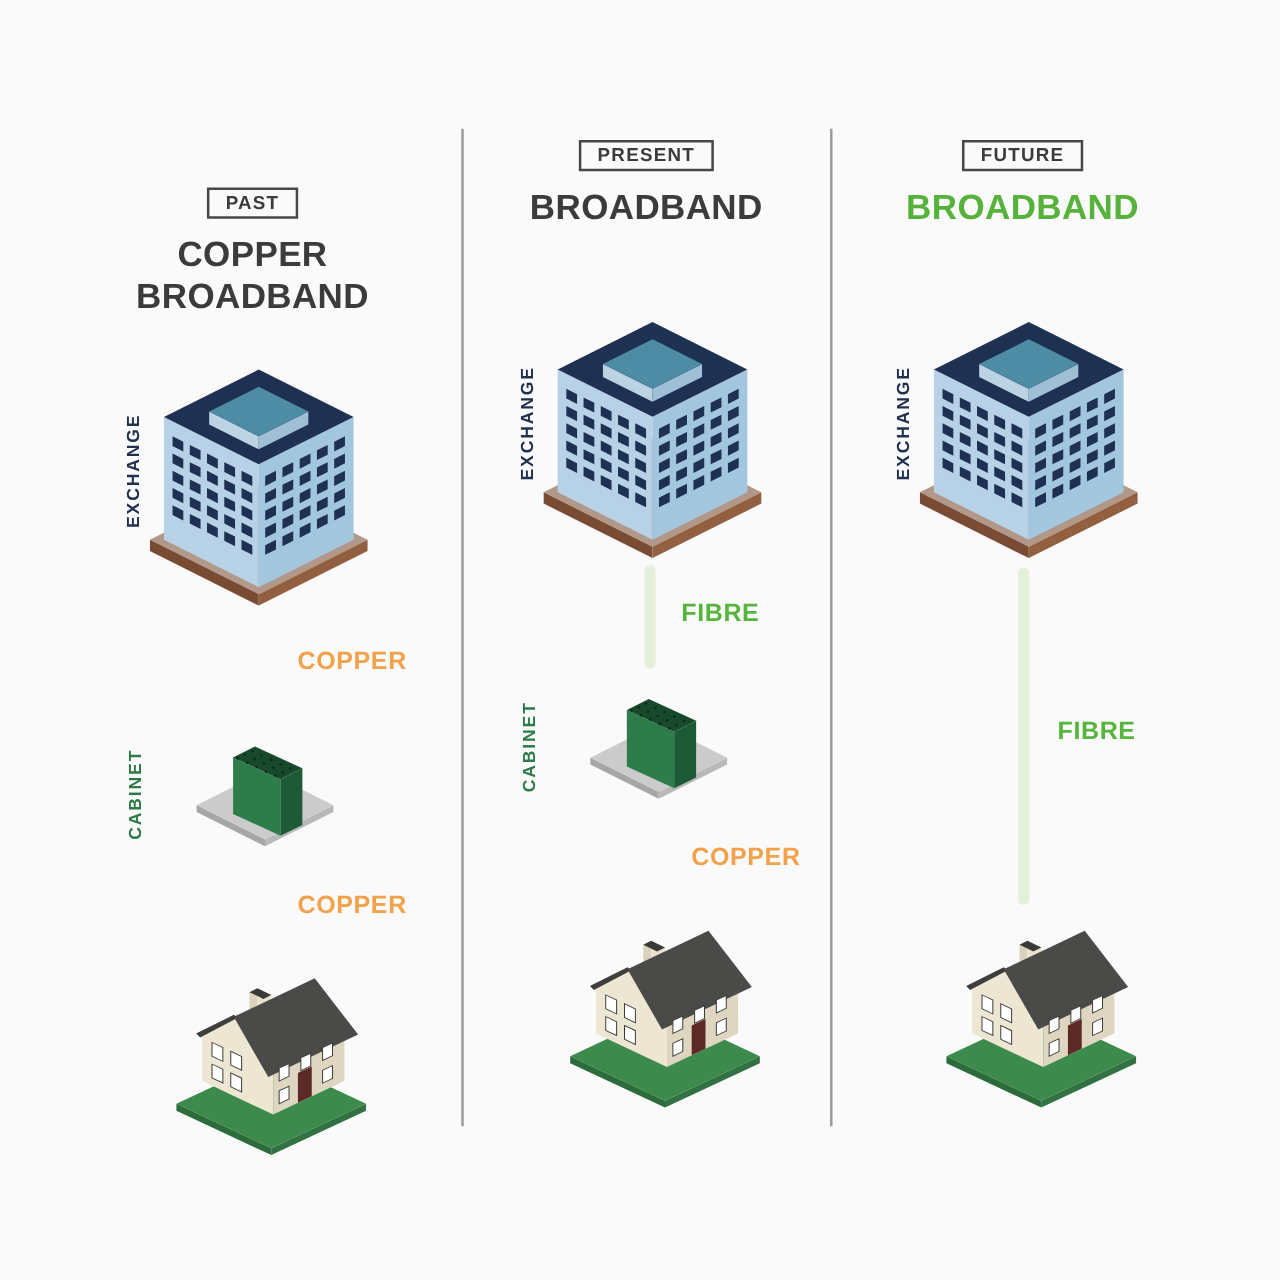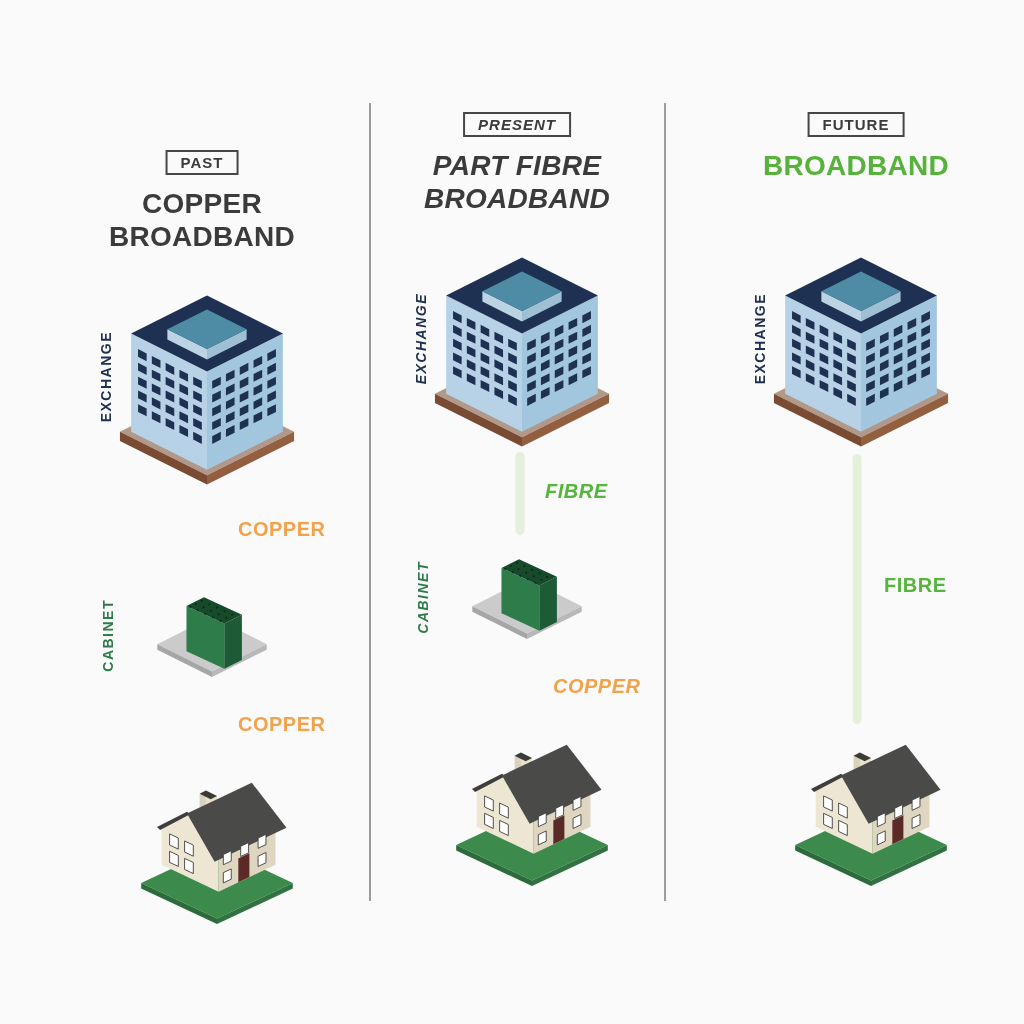--- a/index.html
+++ b/index.html
@@ -17,7 +17,7 @@
 
   .column{position:absolute;top:0;height:1024px;width:296px;}
   #col-0{left:54px;margin-top:38px;}
-  #col-1{left:369px;font-style:italic;}
+  #col-1{left:369px;}
   #col-2{left:708px;}
 
   .badge{

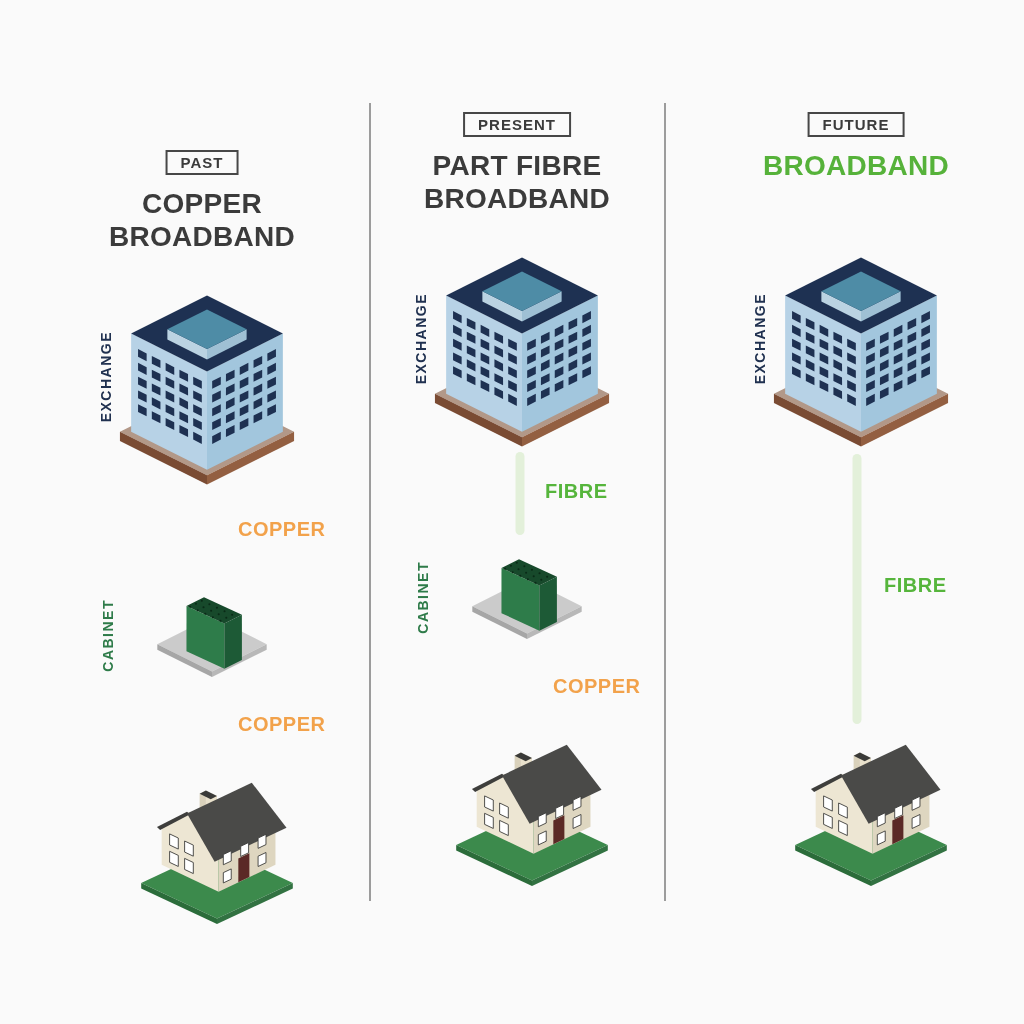--- a/index.html
+++ b/index.html
@@ -18,7 +18,7 @@
   .column{position:absolute;top:0;height:1024px;width:296px;}
   #col-0{left:54px;margin-top:38px;}
   #col-1{left:369px;}
-  #col-2{left:708px;}
+  #col-2{left:670px;}
 
   .badge{
     position:absolute;top:112px;left:50%;transform:translateX(-50%);

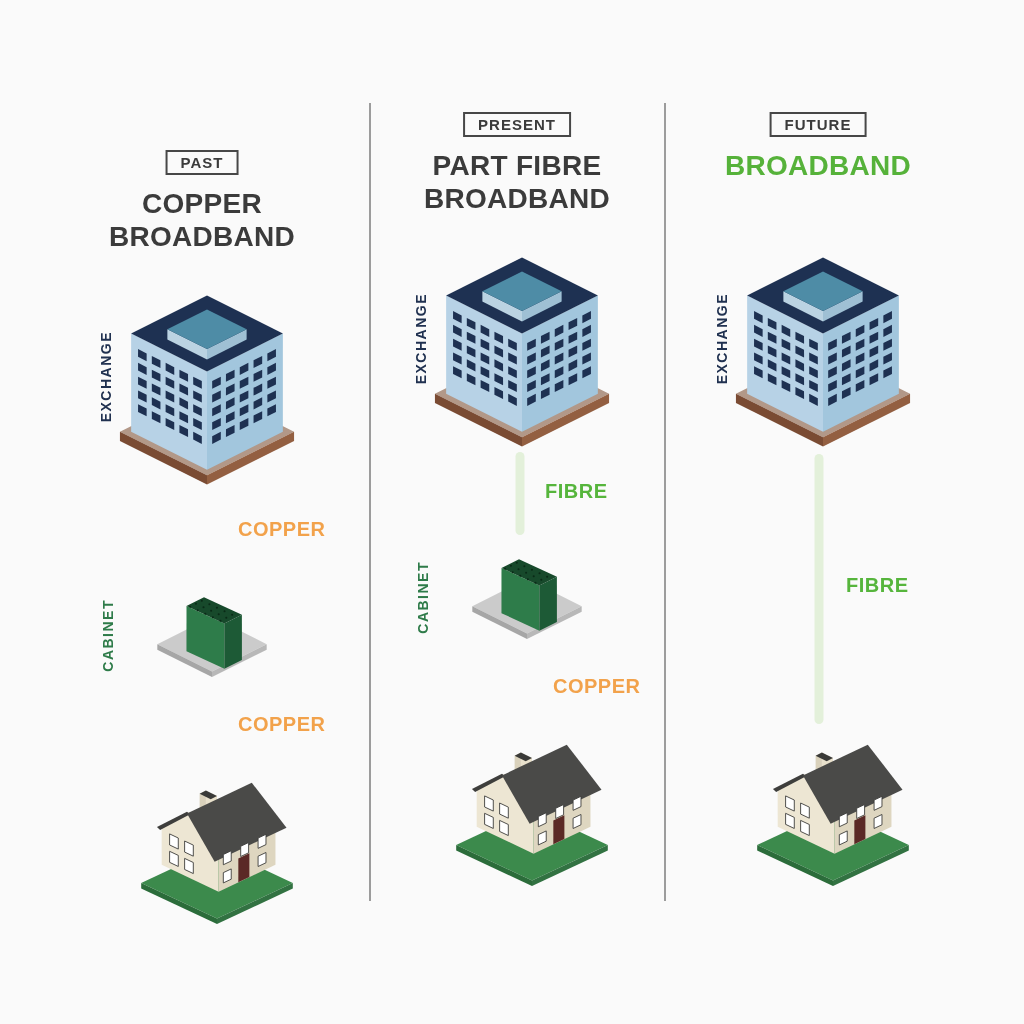--- a/index.html
+++ b/index.html
@@ -234,7 +234,6 @@
 <div class="column" id="col-1">
   <div class="badge">PRESENT</div>
   <div class="title">
-    <span class="tl">PART FIBRE</span>
     <span class="tl">BROADBAND</span>
   </div>
   <div class="vlabel exchange-label">EXCHANGE</div>

